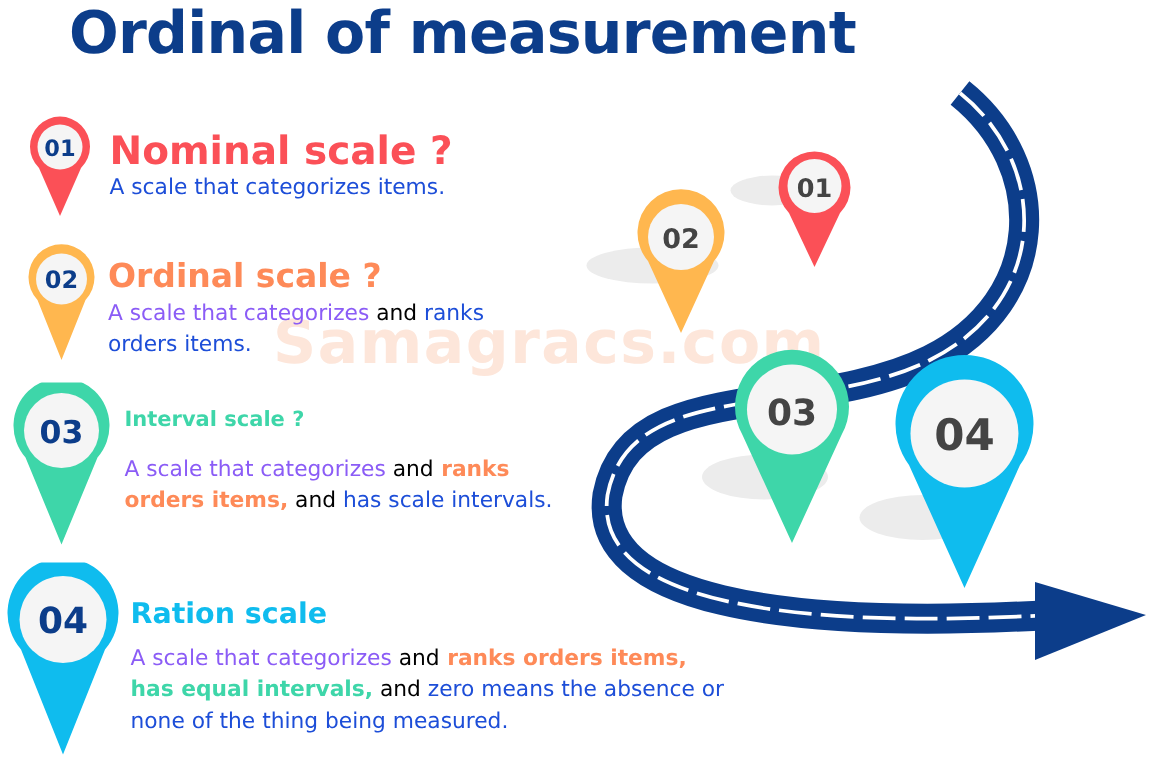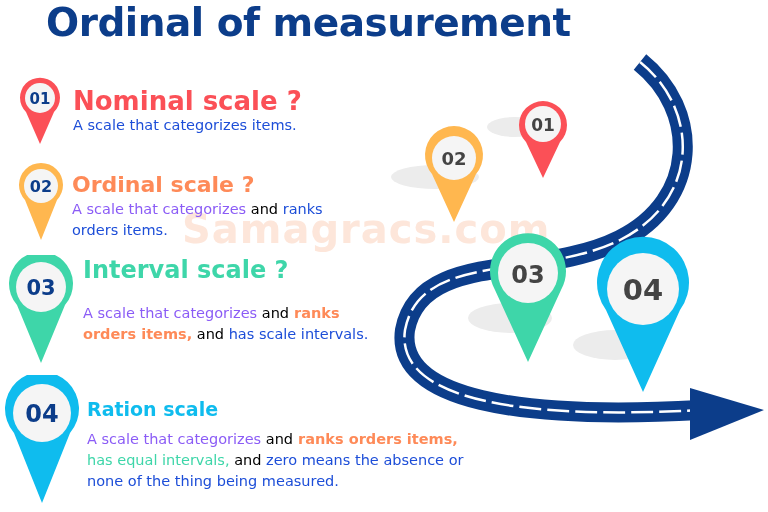--- a/index.html
+++ b/index.html
@@ -54,7 +54,7 @@
   <circle cx="35" cy="32" r="25" fill="#f5f5f5"></circle>
   <text x="35" y="40" text-anchor="middle" font-size="21" fill="#0c3d8a">03</text>
 </svg>
-<div class="item-title" style="left:83px;top:256px;font-size:24px;color:#3ed6a9">Interval scale ?</div>
+<div class="item-title" style="left:83px;top:272px;font-size:14px;color:#3ed6a9">Interval scale ?</div>
 <div class="item-desc" style="left:83px;top:303px;width:305px">
   <span class="red">A scale that categorizes</span><span class="dark"> and</span><span class="orange"> ranks orders items,</span><span class="dark"> and</span><span class="plain"> has scale intervals.</span>
 </div>

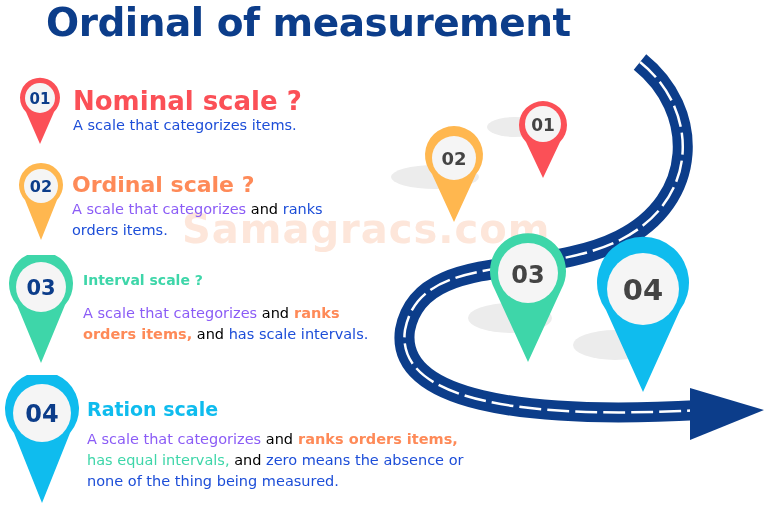--- a/index.html
+++ b/index.html
@@ -11,7 +11,7 @@
   .item-desc { position:absolute; font-size:14.5px; line-height:21px; color:#555; z-index:2; }
   .red { color:#8b5cf6; font-weight:normal; }
   .orange { color:#fe8a58; font-weight:bold; }
-  .green { color:#3ed6a9; font-weight:normal;margin-top:45px; }
+  .green { color:#3ed6a9; font-weight:bold;margin-top:45px; }
   .dark { color:#000000; font-weight:normal;text-align:right; }
   .plain { color:#1d4ed8; }
   svg text { font-family:"DejaVu Sans", sans-serif; font-weight:bold; }

